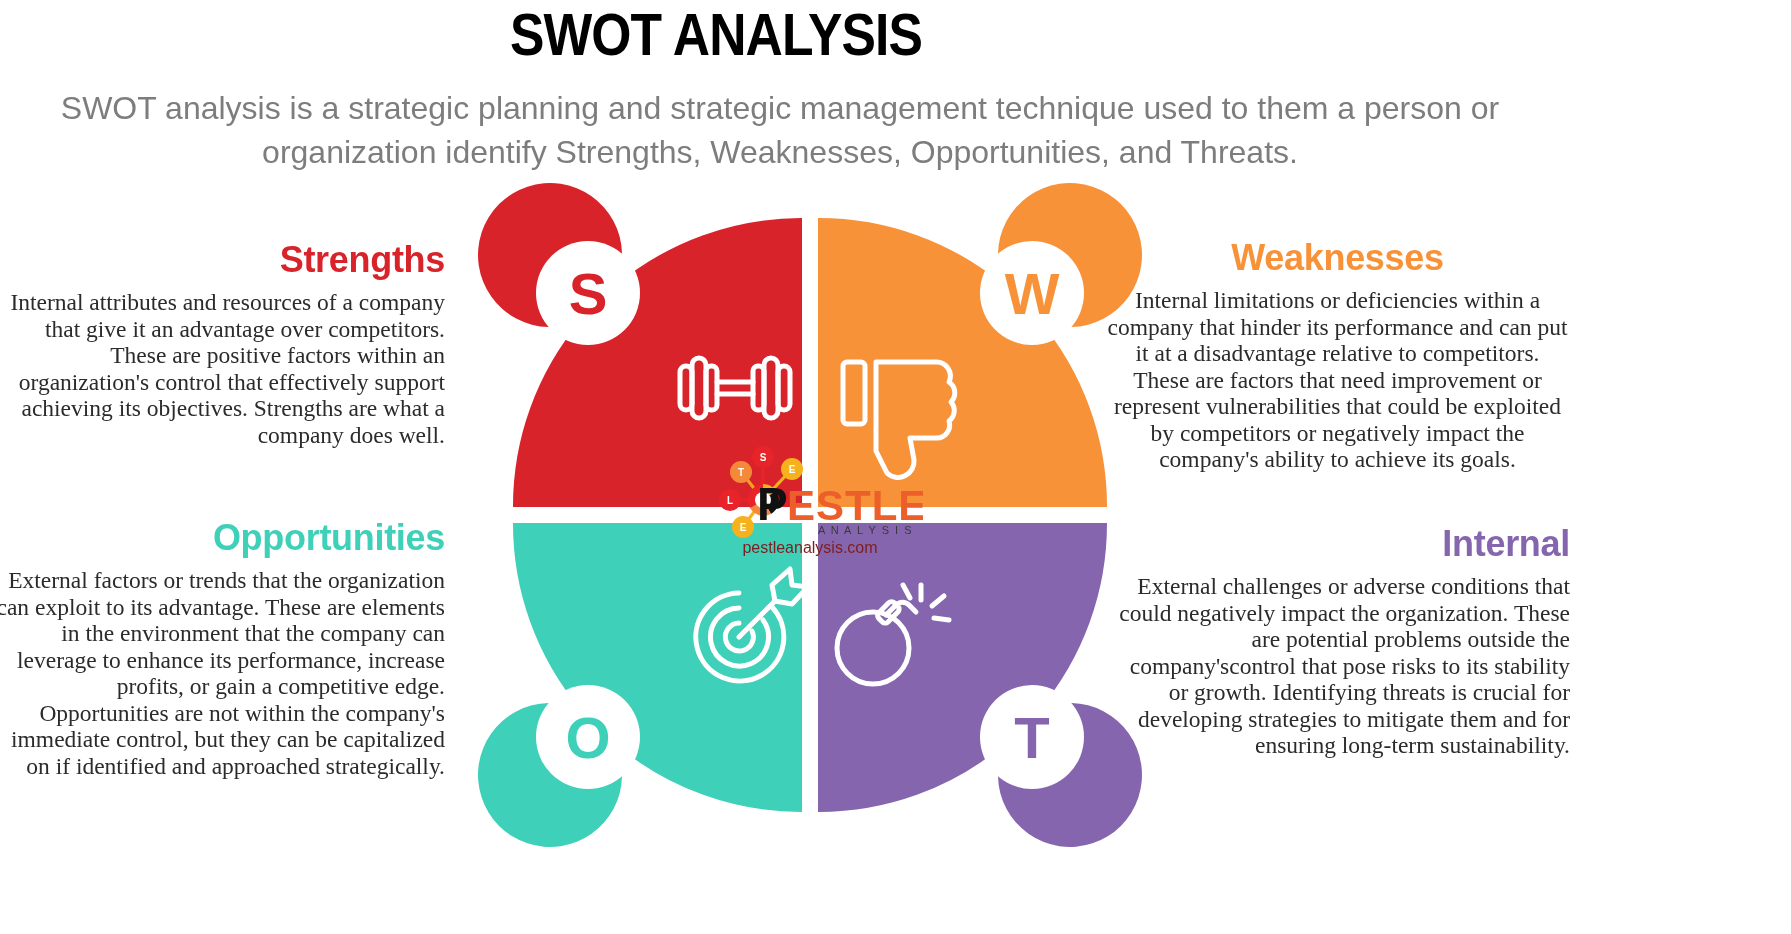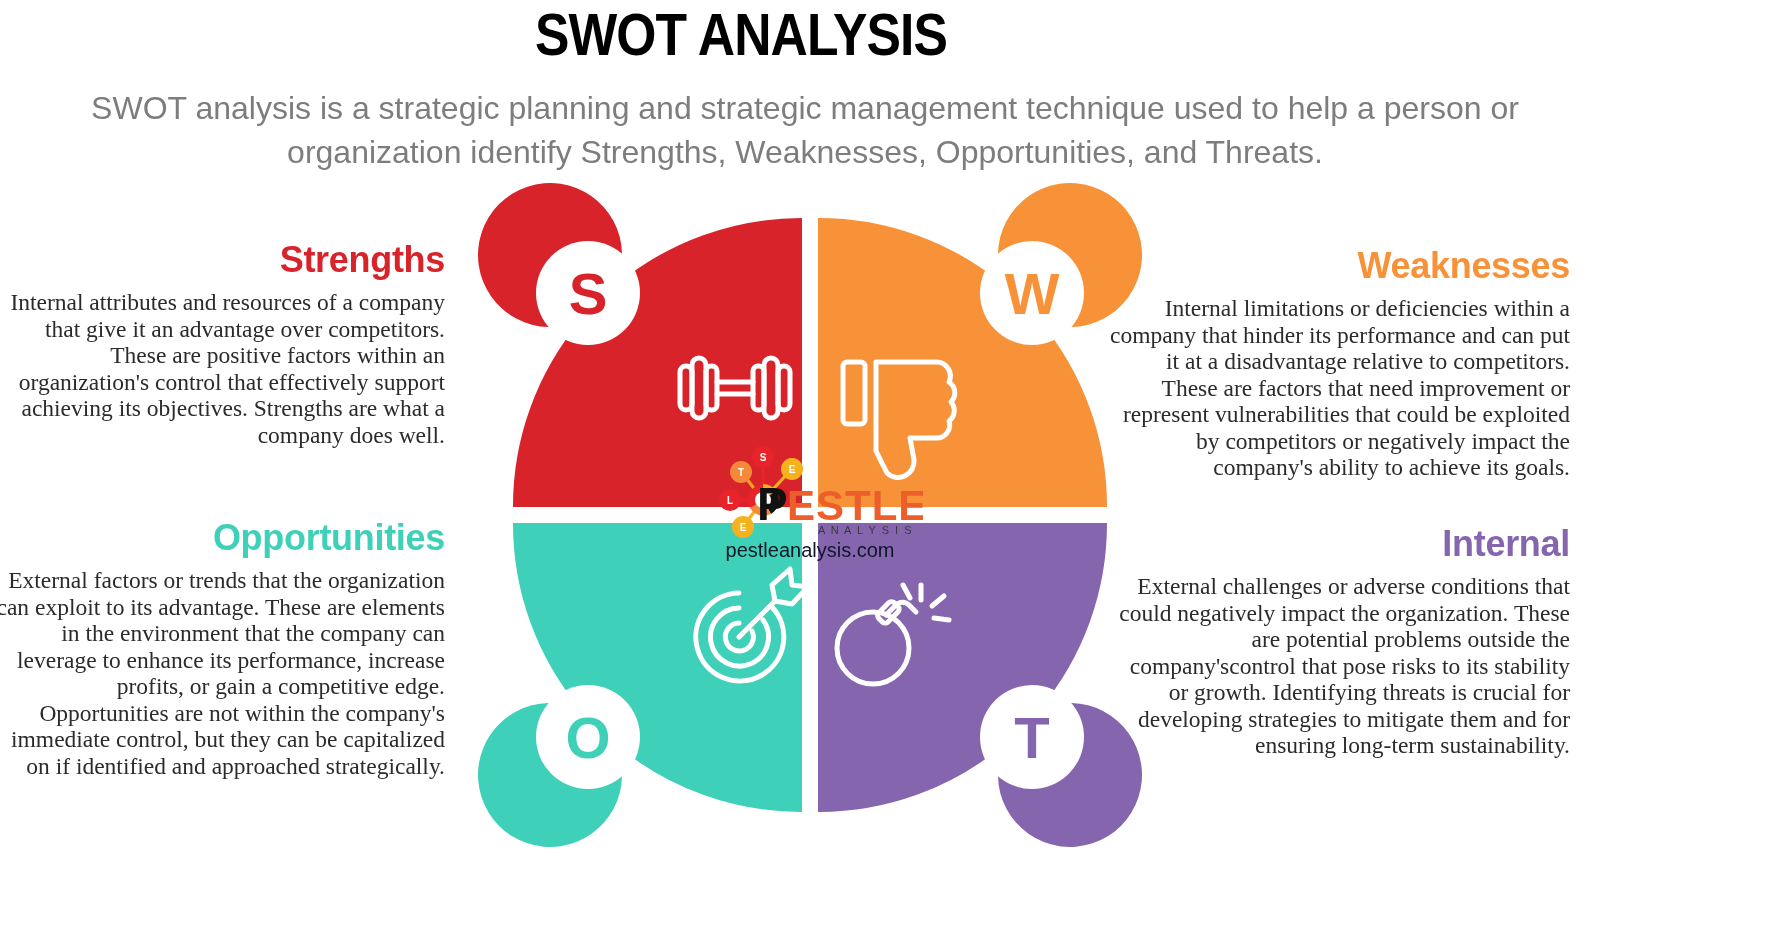--- a/index.html
+++ b/index.html
@@ -13,7 +13,7 @@
   .page{position:relative;width:1791px;height:934px;}
 
   
-  .hdr{position:absolute;left:0;top:0;width:1432px;text-align:center;margin-left:25px;}
+  .hdr{position:absolute;left:0;top:0;width:1432px;text-align:center;}
   .hdr-title{
     font-family:"Liberation Sans", sans-serif;
     font-weight:bold;

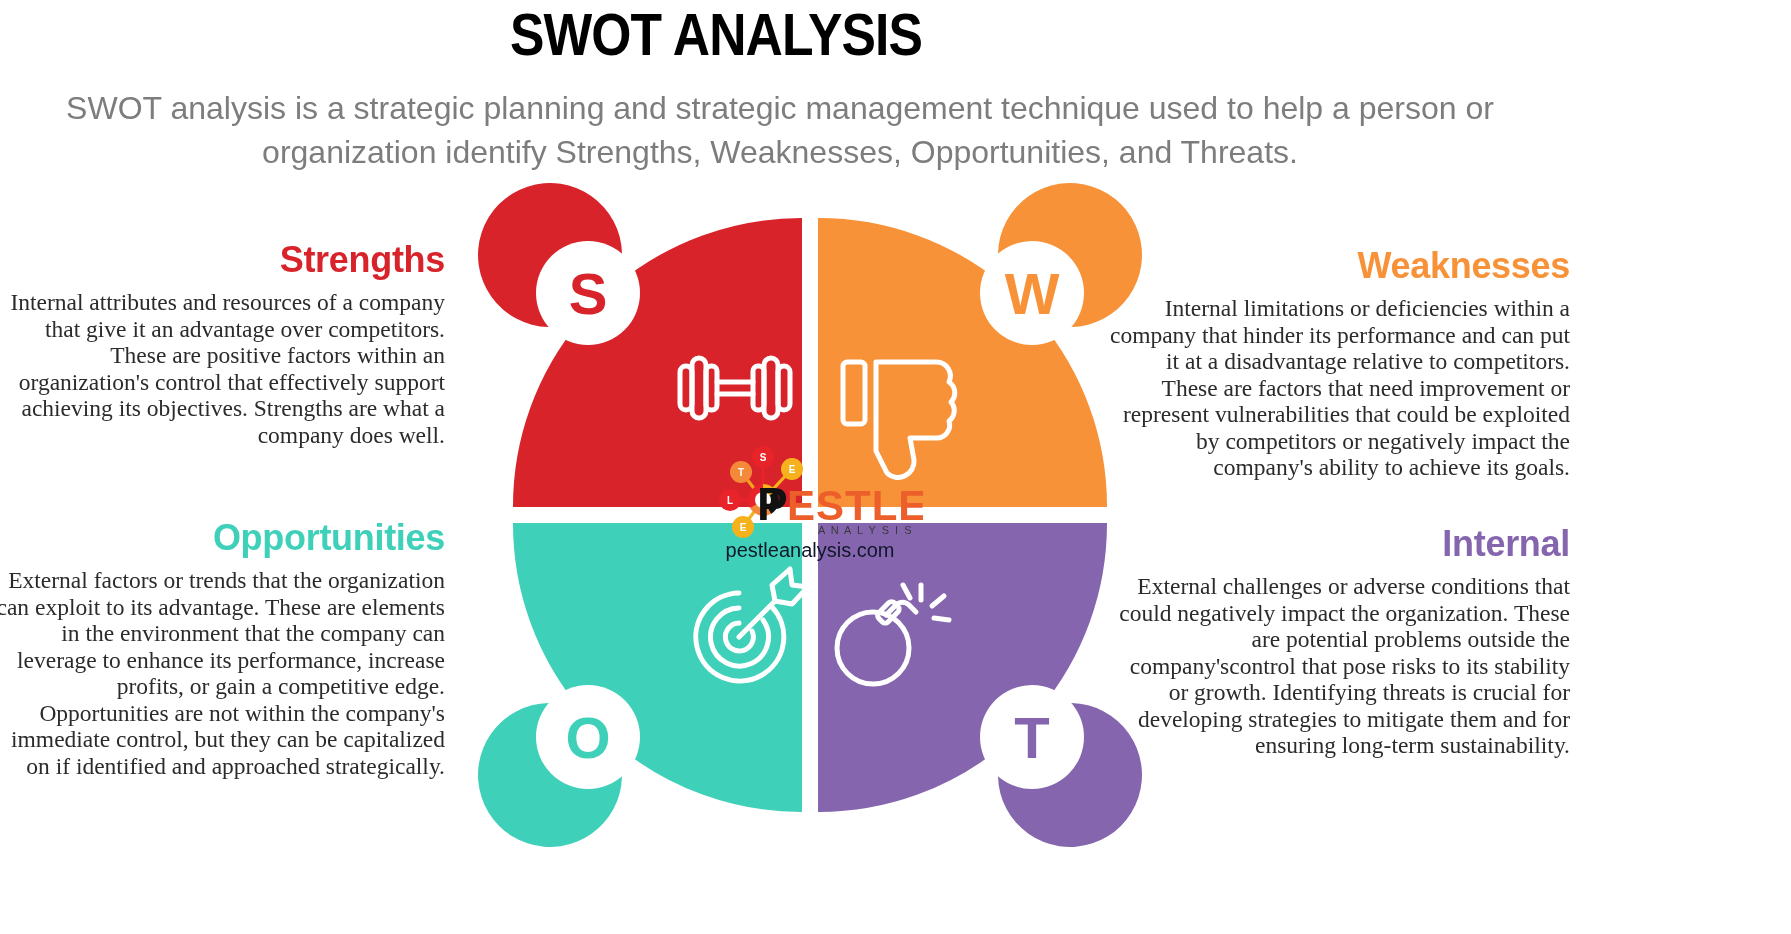--- a/index.html
+++ b/index.html
@@ -94,7 +94,7 @@
 
   <div class="hdr">
     <div class="hdr-title">SWOT ANALYSIS</div>
-    <div class="hdr-sub">SWOT analysis is a strategic planning and strategic management technique used to help a person or organization identify Strengths, Weaknesses, Opportunities, and Threats.</div>
+    <div class="hdr-sub">SWOT analysis is a strategic planning and strategic management technique used to them a person or organization identify Strengths, Weaknesses, Opportunities, and Threats.</div>
   </div>
 
   <div class="block left" id="blk-strengths">

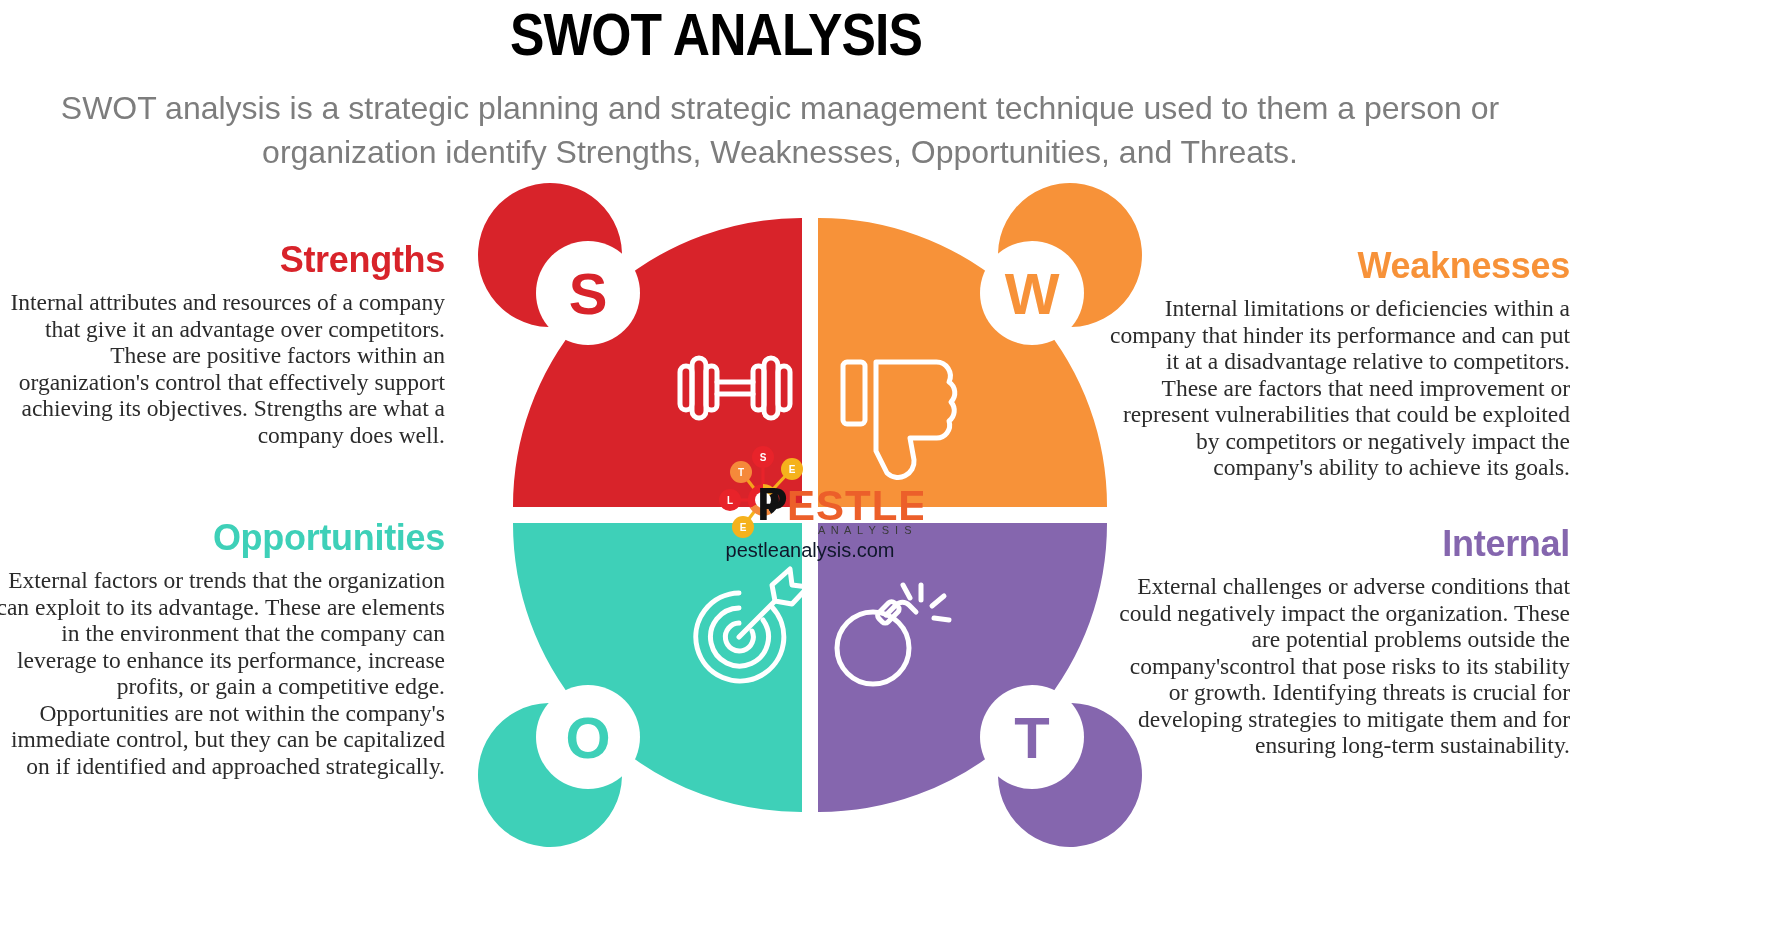--- a/index.html
+++ b/index.html
@@ -66,7 +66,7 @@
   #blk-strengths h3{color:#d8232a;}
   #blk-opportunities{top:518px;}
   #blk-opportunities h3{color:#3ed0b8;}
-  #blk-weaknesses{top:246px;}
+  #blk-weaknesses{top:238px;text-align:center;}
   #blk-weaknesses h3{color:#f79239;}
   #blk-threats{top:524px;}
   #blk-threats h3{color:#8566ae;}

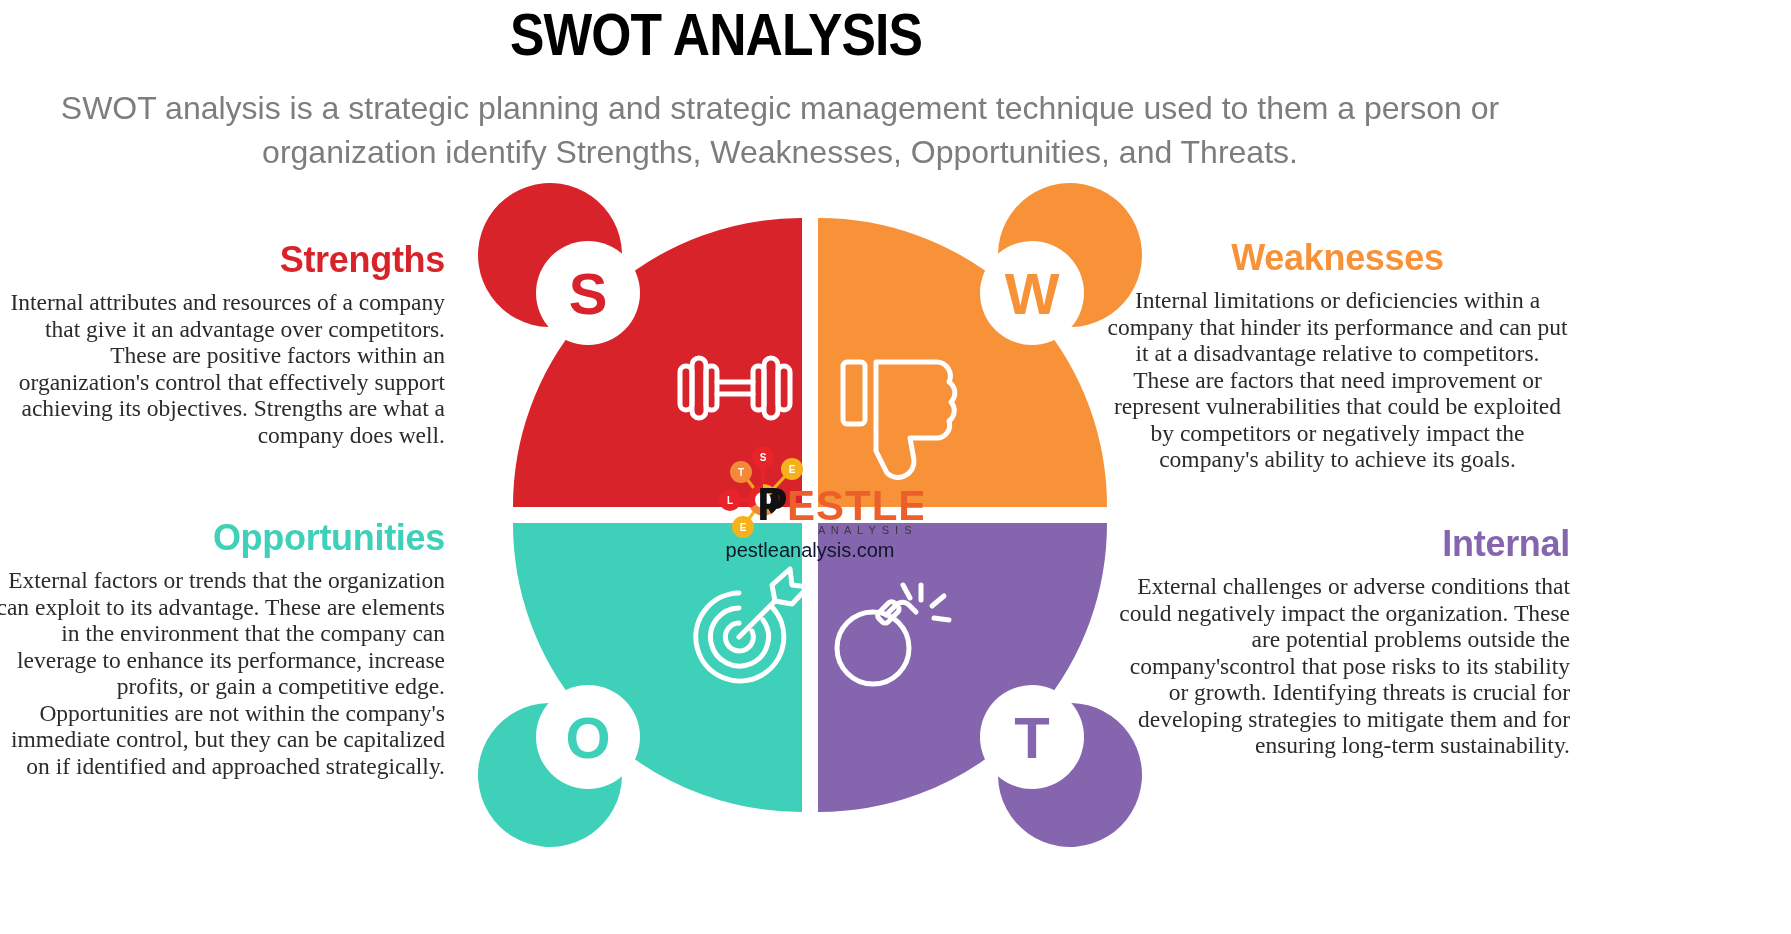--- a/index.html
+++ b/index.html
@@ -81,8 +81,8 @@
   .logo svg{display:block;}
   .logo-url{
     font-family:"Liberation Sans", sans-serif;
-    font-size:20px;
-    color:#0f172a;
+    font-size:16px;
+    color:#7f1d1d;
     letter-spacing:0px;
     margin-top:1px;
   }

